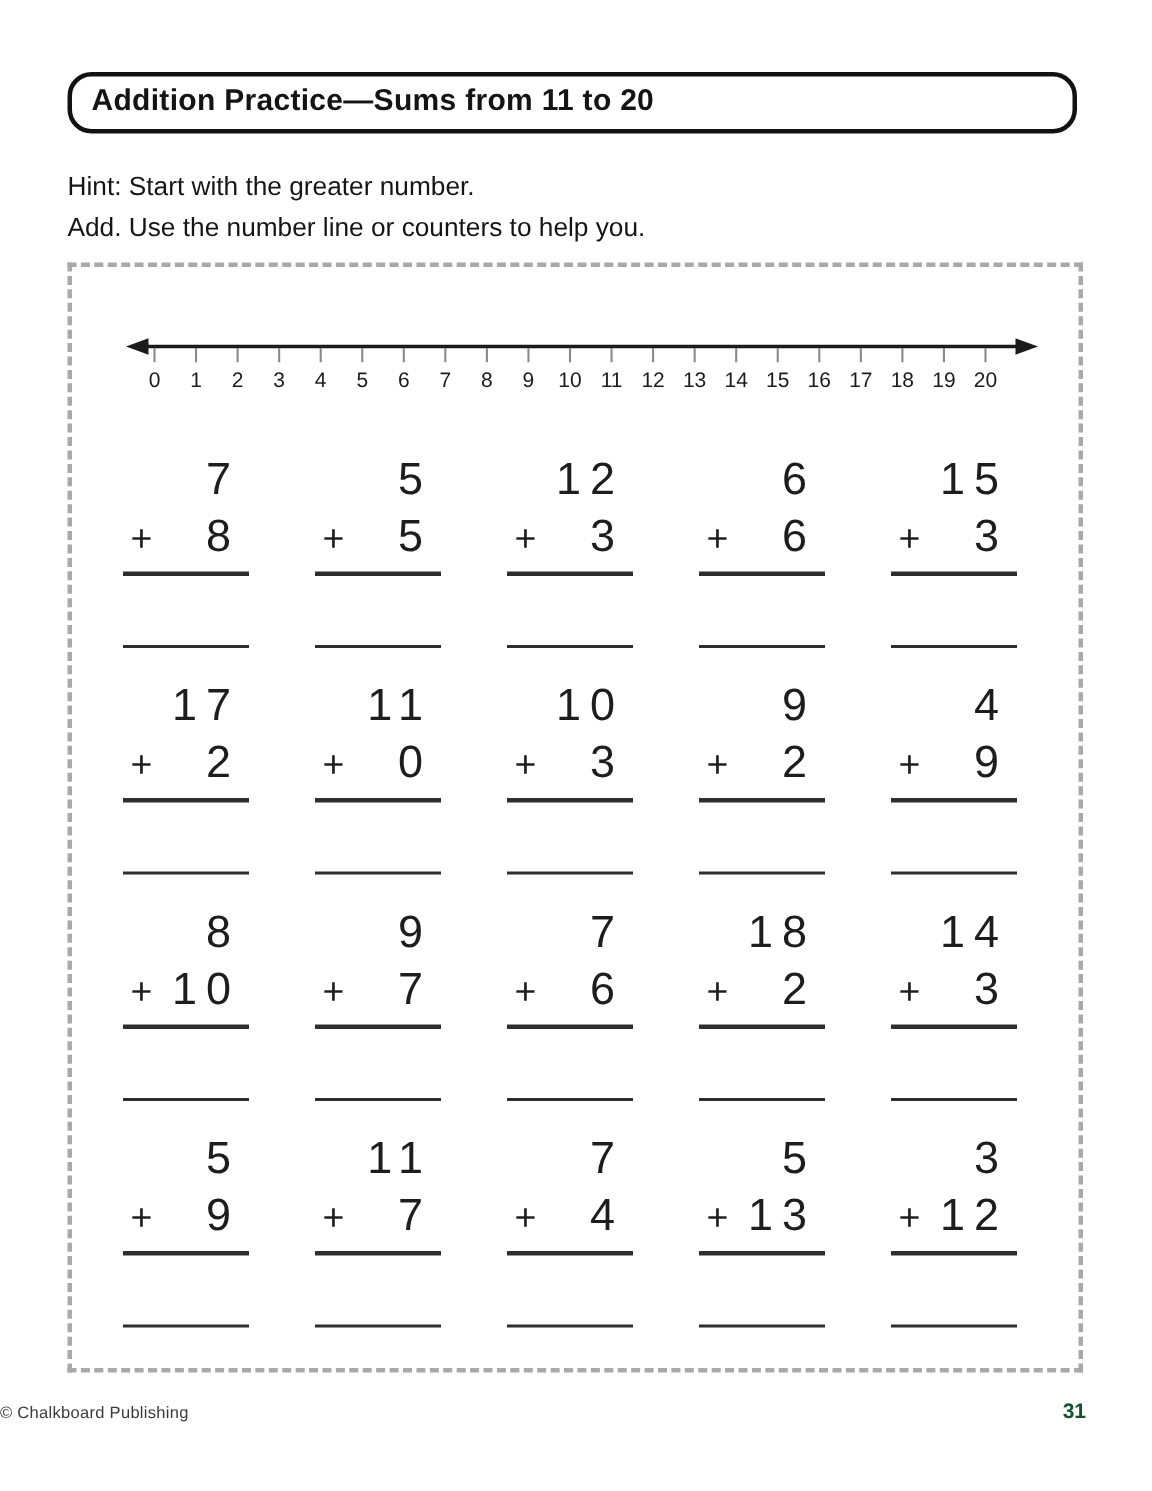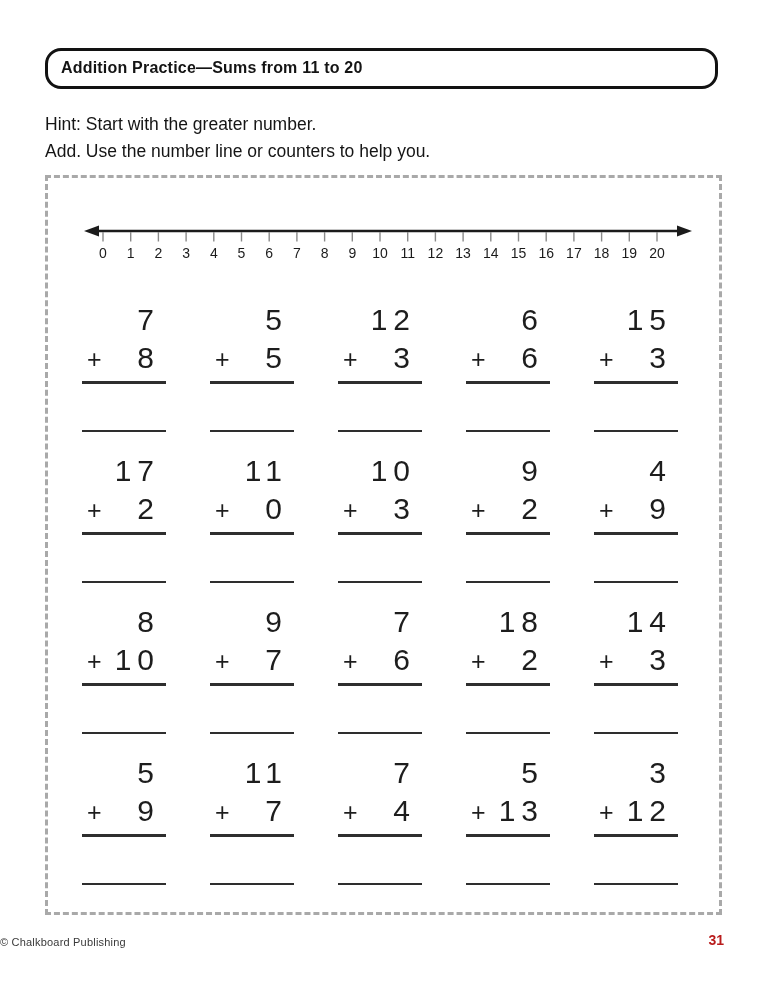--- a/index.html
+++ b/index.html
@@ -13,7 +13,7 @@
     display:flex;align-items:center;background:#fff;
   }
   .title-banner h1{
-    margin:0;padding:0 0 2px 13px;font-size:16px;font-weight:bold;
+    margin:0;padding:0 0 2px 13px;font-size:20px;font-weight:bold;
     letter-spacing:0.2px;color:#141414;white-space:nowrap;
   }
 

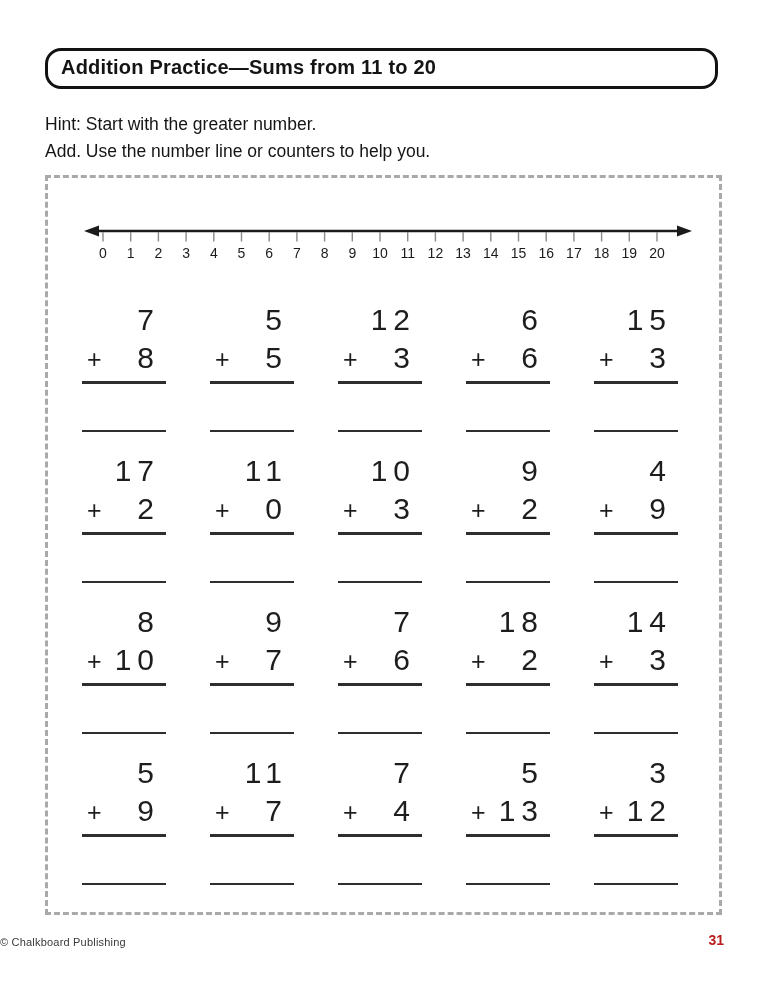--- a/index.html
+++ b/index.html
@@ -56,7 +56,7 @@
     font-size:11px;color:#3a3a3a;letter-spacing:0.2px;
   }
   .footer-page-number{
-    position:absolute;top:932px;right:44px;font-size:14px;font-weight:bold;color:#b91c1c;
+    position:absolute;top:932px;right:44px;font-size:14px;font-weight:bold;color:#14532d;
   }
 </style>
 </head>

